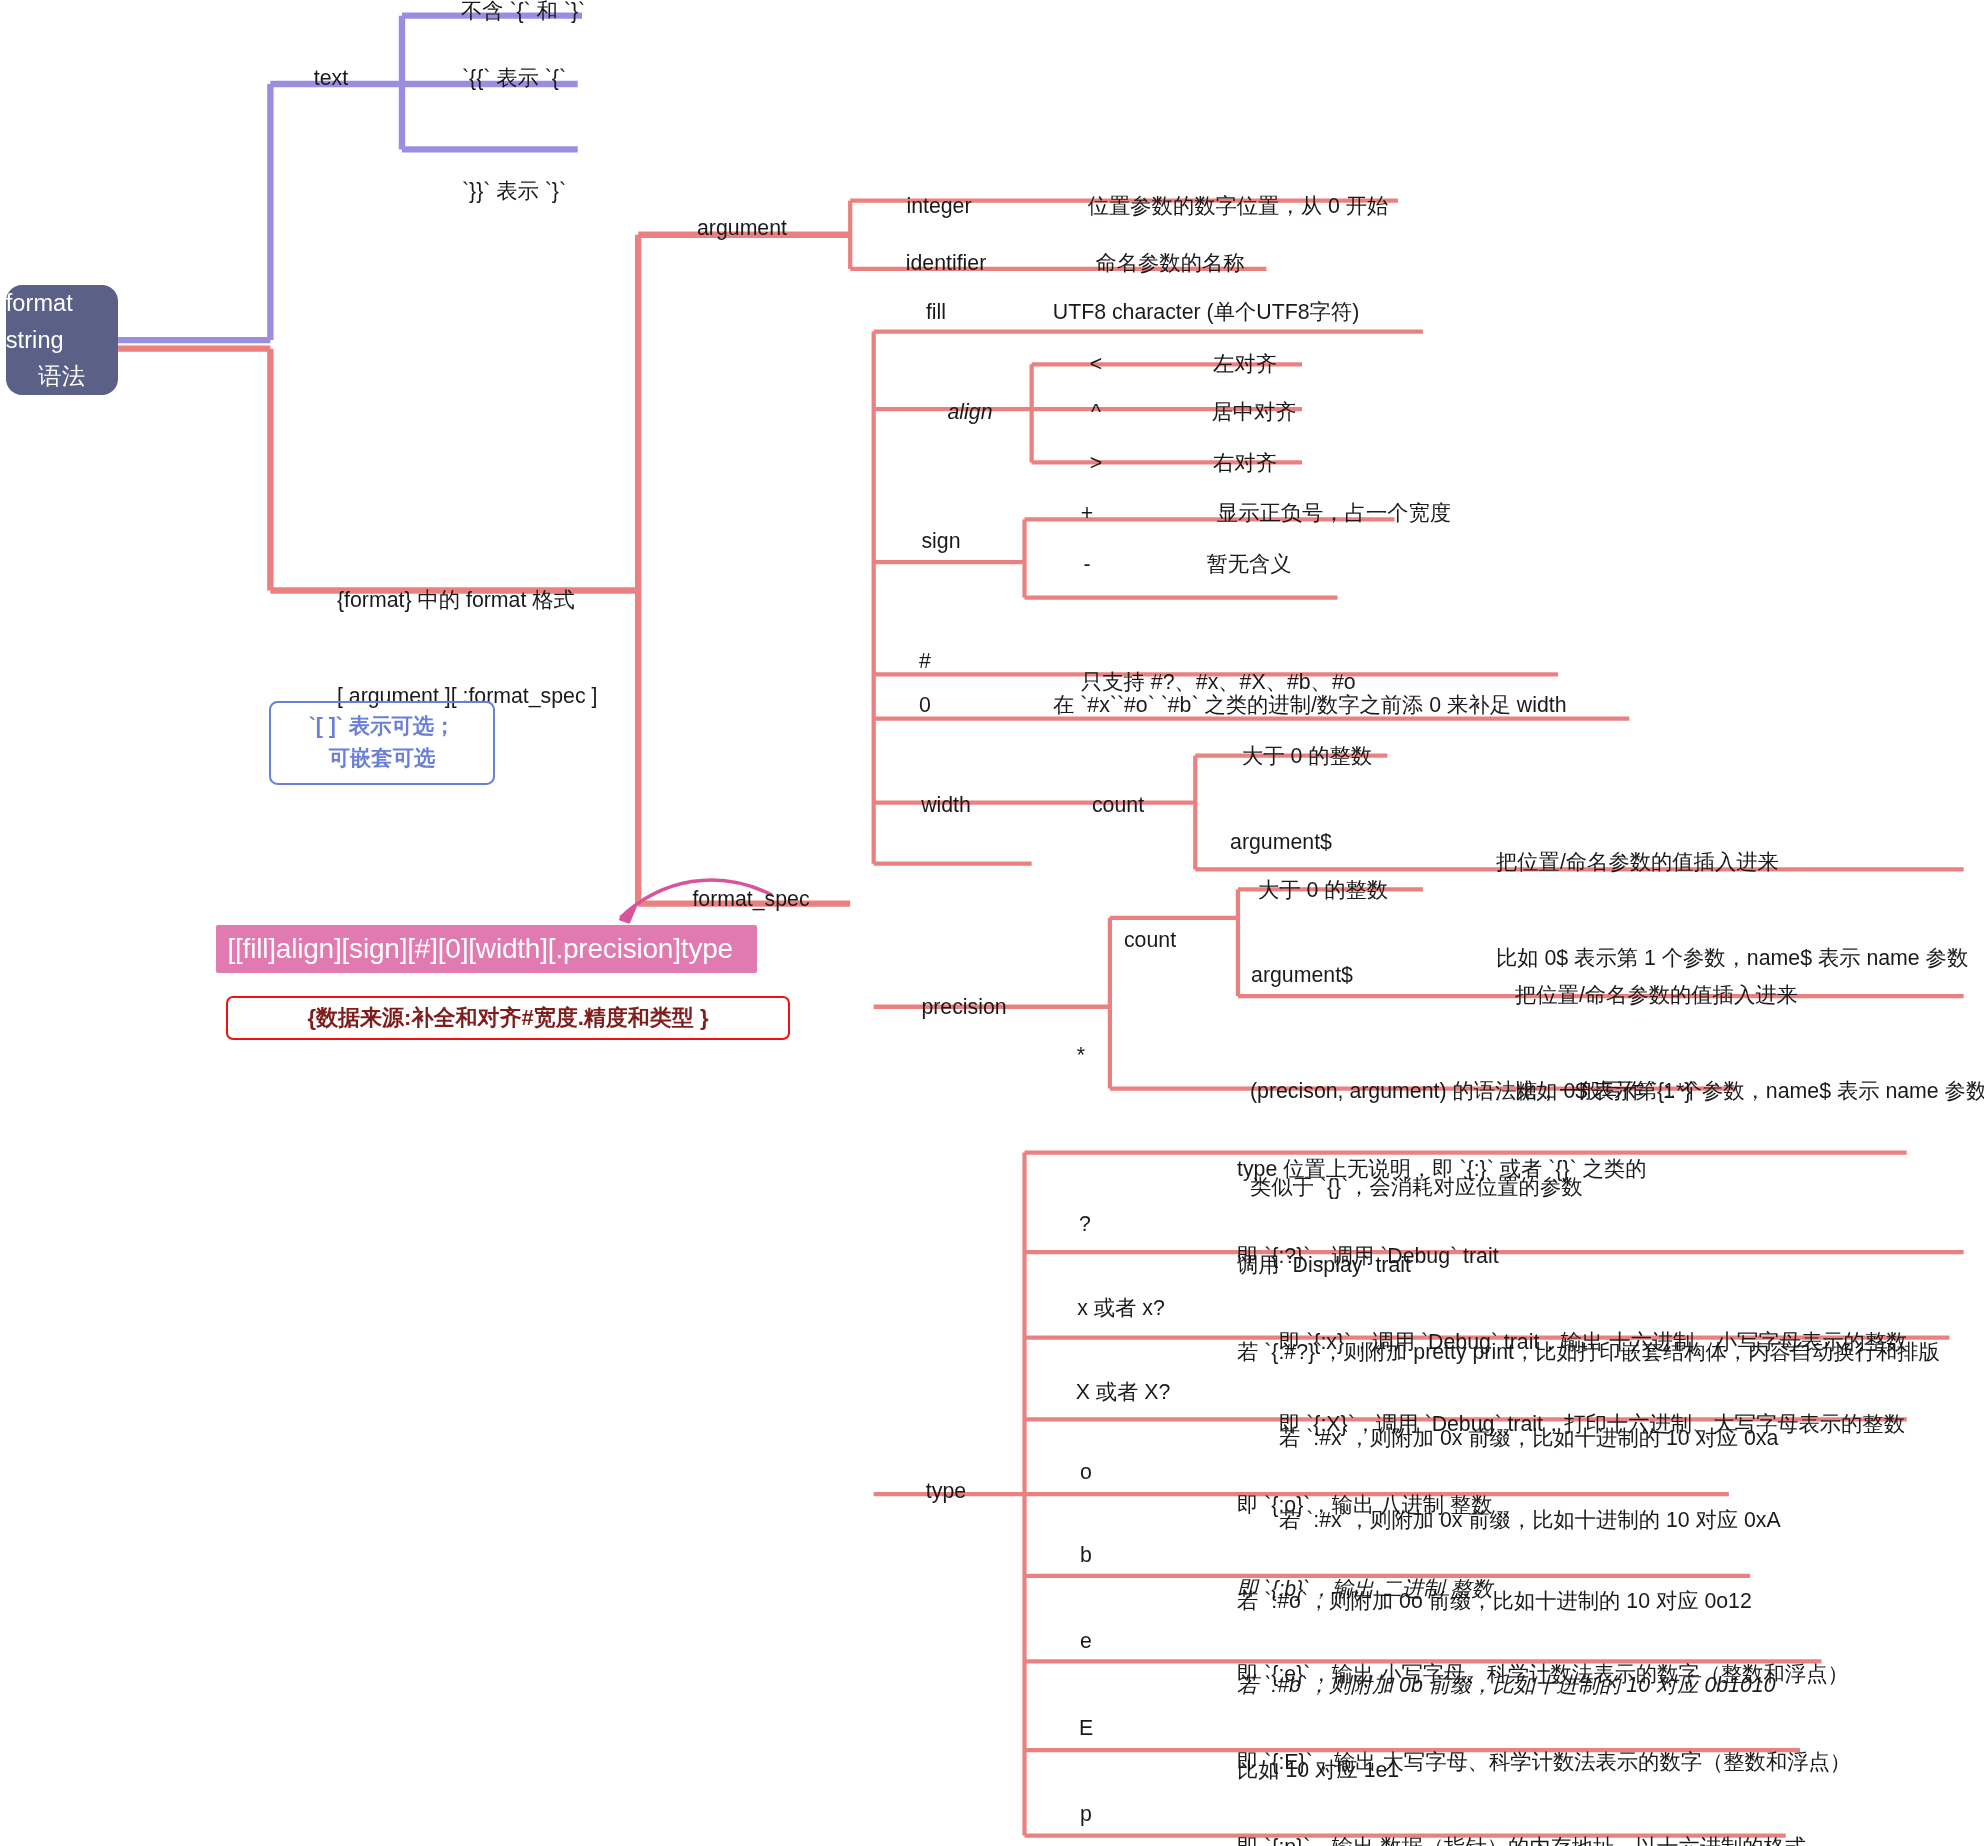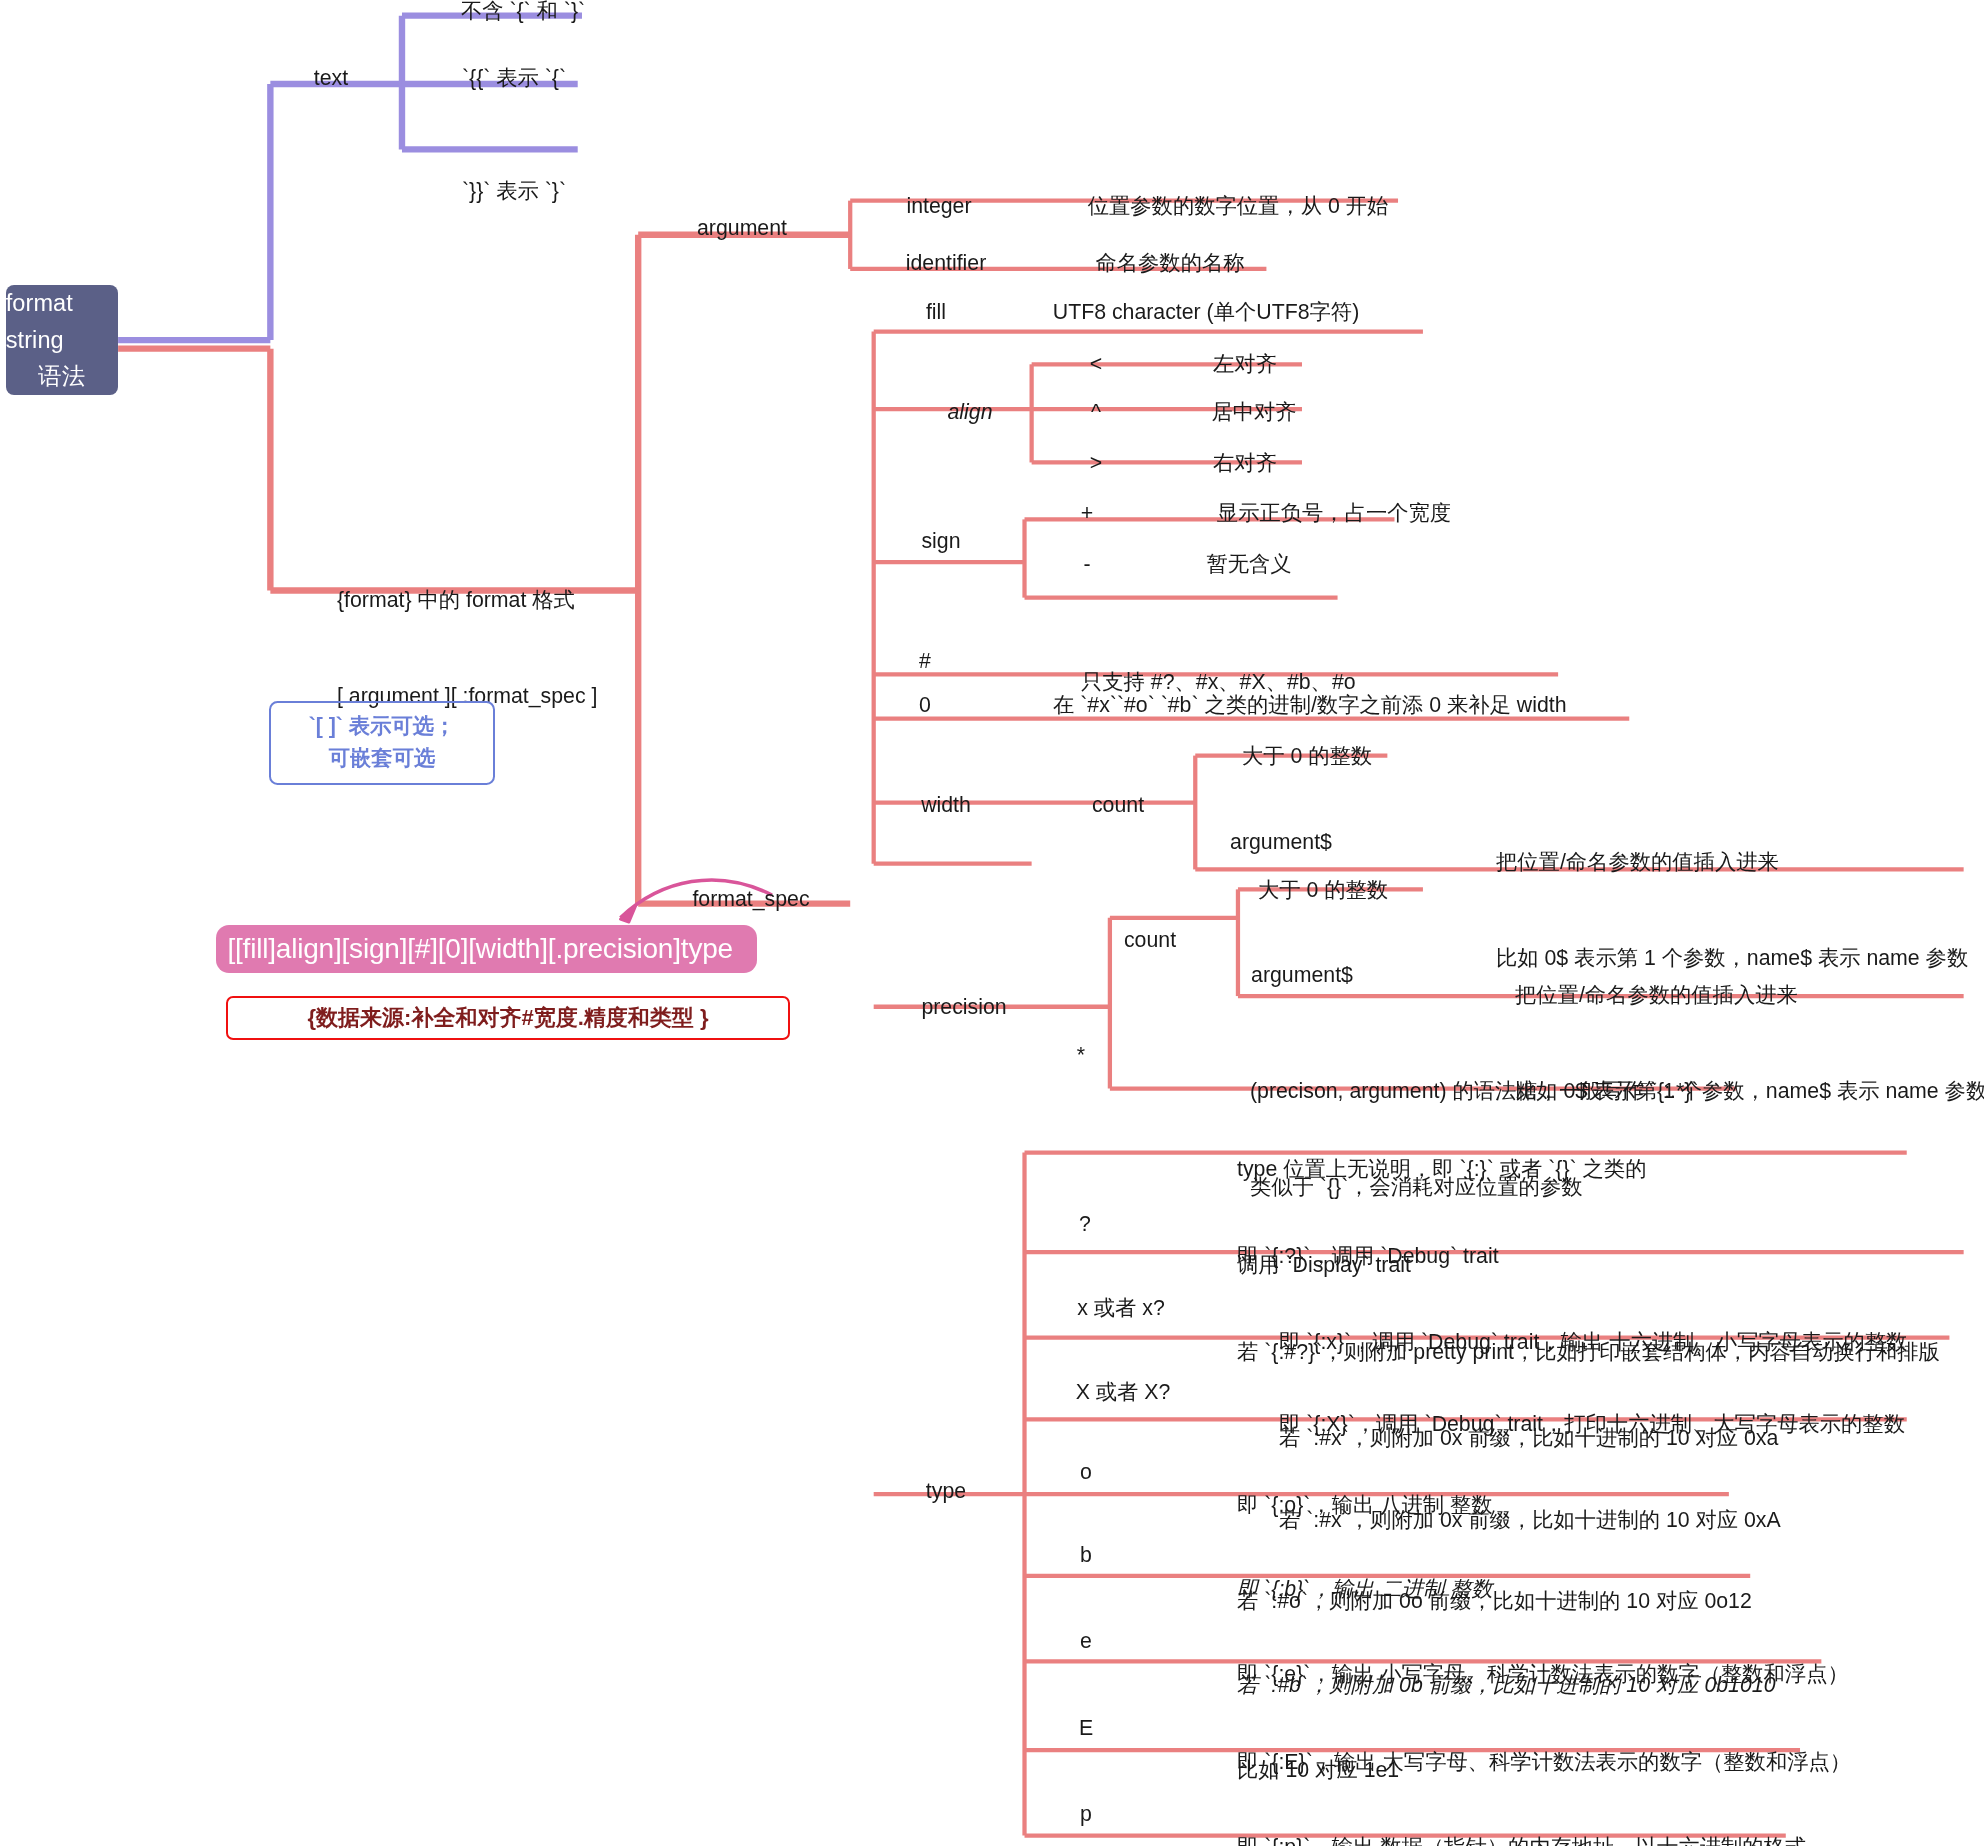--- a/index.html
+++ b/index.html
@@ -12,7 +12,7 @@
   .ml{position:absolute;color:#1a1a1a;font-size:21.3px;line-height:1.5;white-space:pre;text-align:left;margin-left:28px;}
 
   .root{position:absolute;left:5.7px;top:285px;width:112px;height:110px;background:#5b6087;
-        border-radius:8px;color:#fff;display:flex;flex-direction:column;align-items:center;
+        border-radius:16px;color:#fff;display:flex;flex-direction:column;align-items:center;
         justify-content:center;font-size:23.5px;line-height:1.55;letter-spacing:0.1px;}
   .root span{display:block;}
 

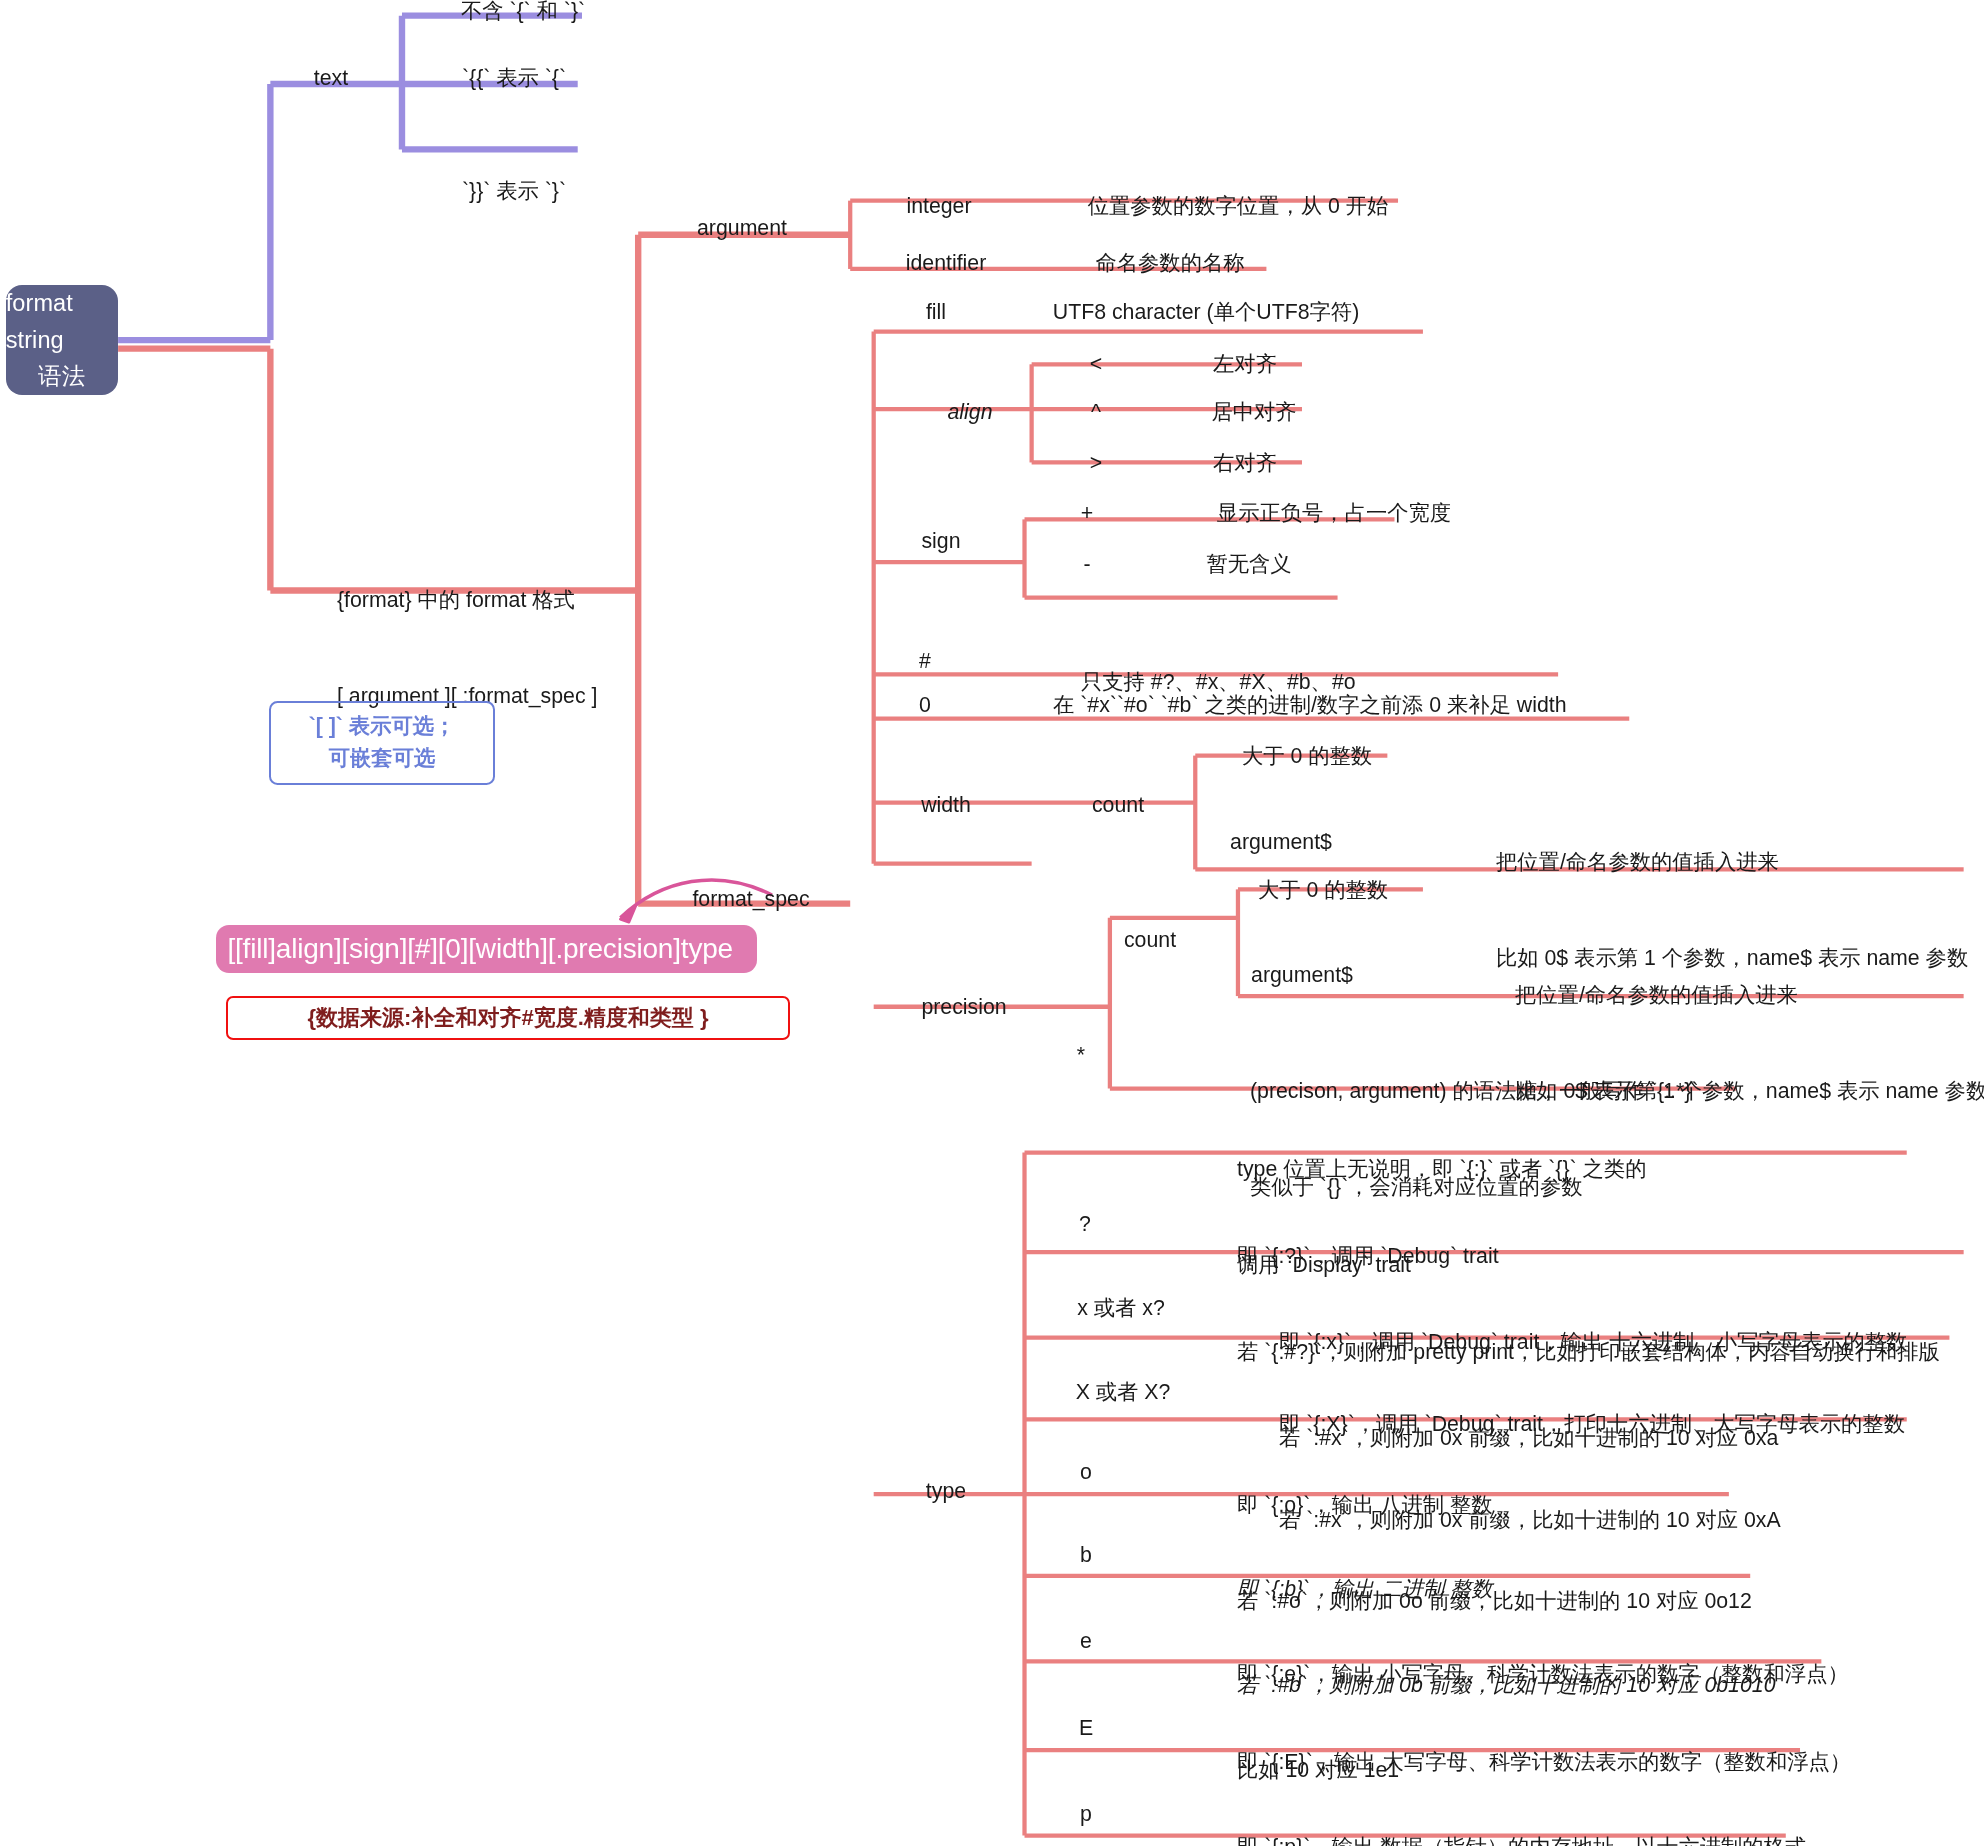--- a/index.html
+++ b/index.html
@@ -18,7 +18,7 @@
 
   .chipA{position:absolute;left:216px;top:925px;width:541px;height:48px;background:#e07ab0;
          color:#fff;font-size:28px;display:flex;align-items:center;padding-left:11.4px;
-         box-sizing:border-box;border-radius:13px;letter-spacing:-0.2px;}
+         box-sizing:border-box;border-radius:2px;letter-spacing:-0.2px;}
   .chipB{position:absolute;left:226px;top:996px;width:564px;height:44px;border:2.1px solid #f01010;
          border-radius:7.1px;color:#7f1d1d;font-weight:bold;font-size:22px;display:flex;
          align-items:center;justify-content:center;box-sizing:border-box;}

